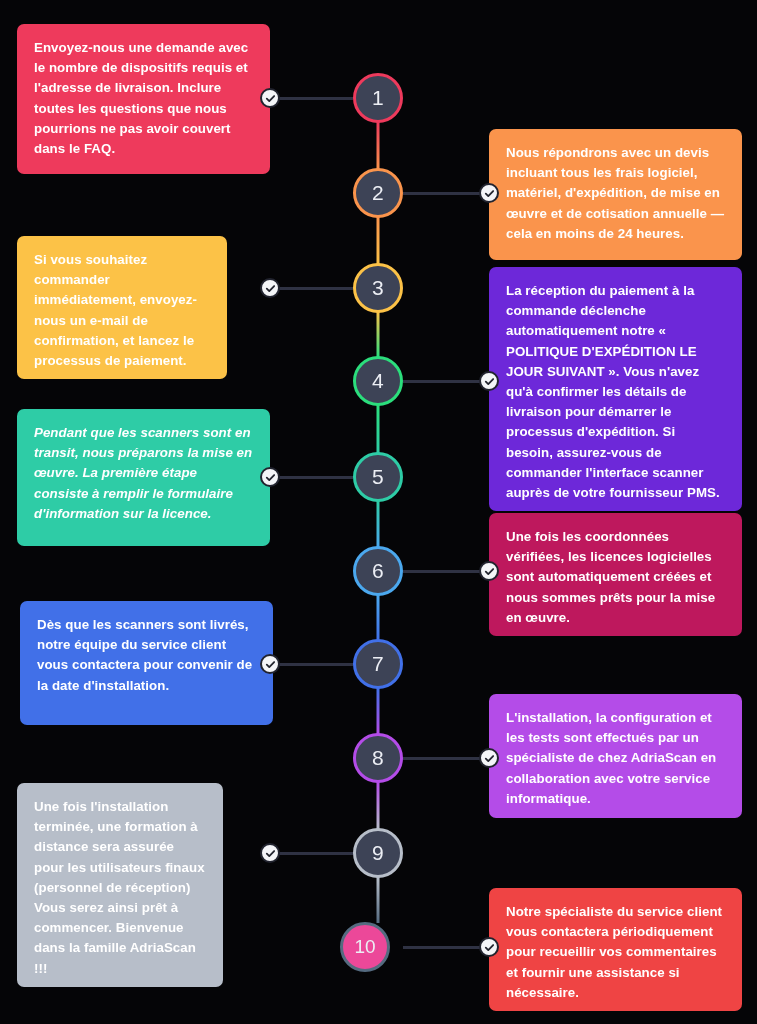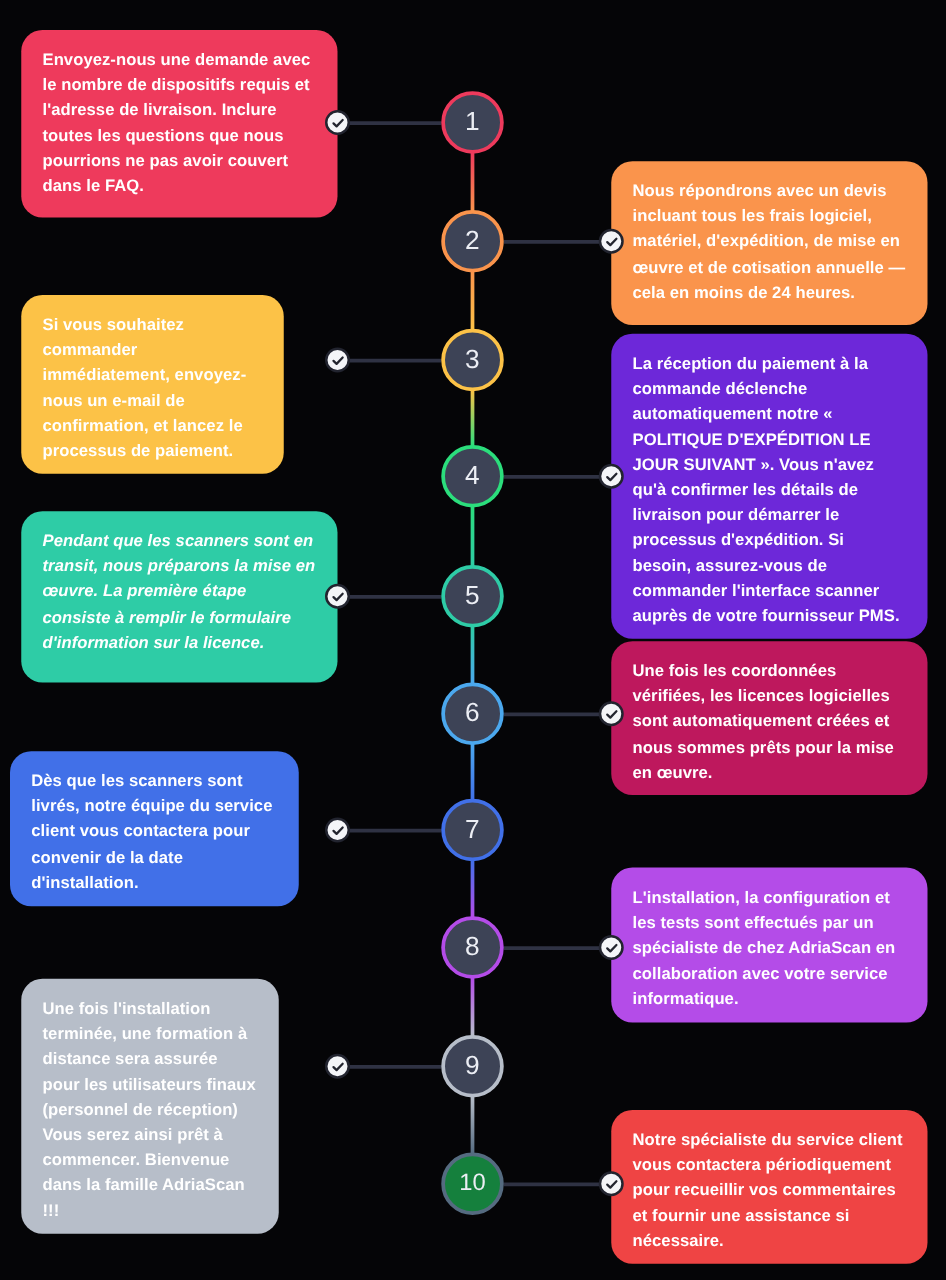--- a/index.html
+++ b/index.html
@@ -55,7 +55,7 @@
   
   .card {
     position: absolute;
-    border-radius: 17px;
+    border-radius: 7px;
     padding: 14px 17px 8px 17px;
     color: #ffffff;
     font-size: 13.3px;

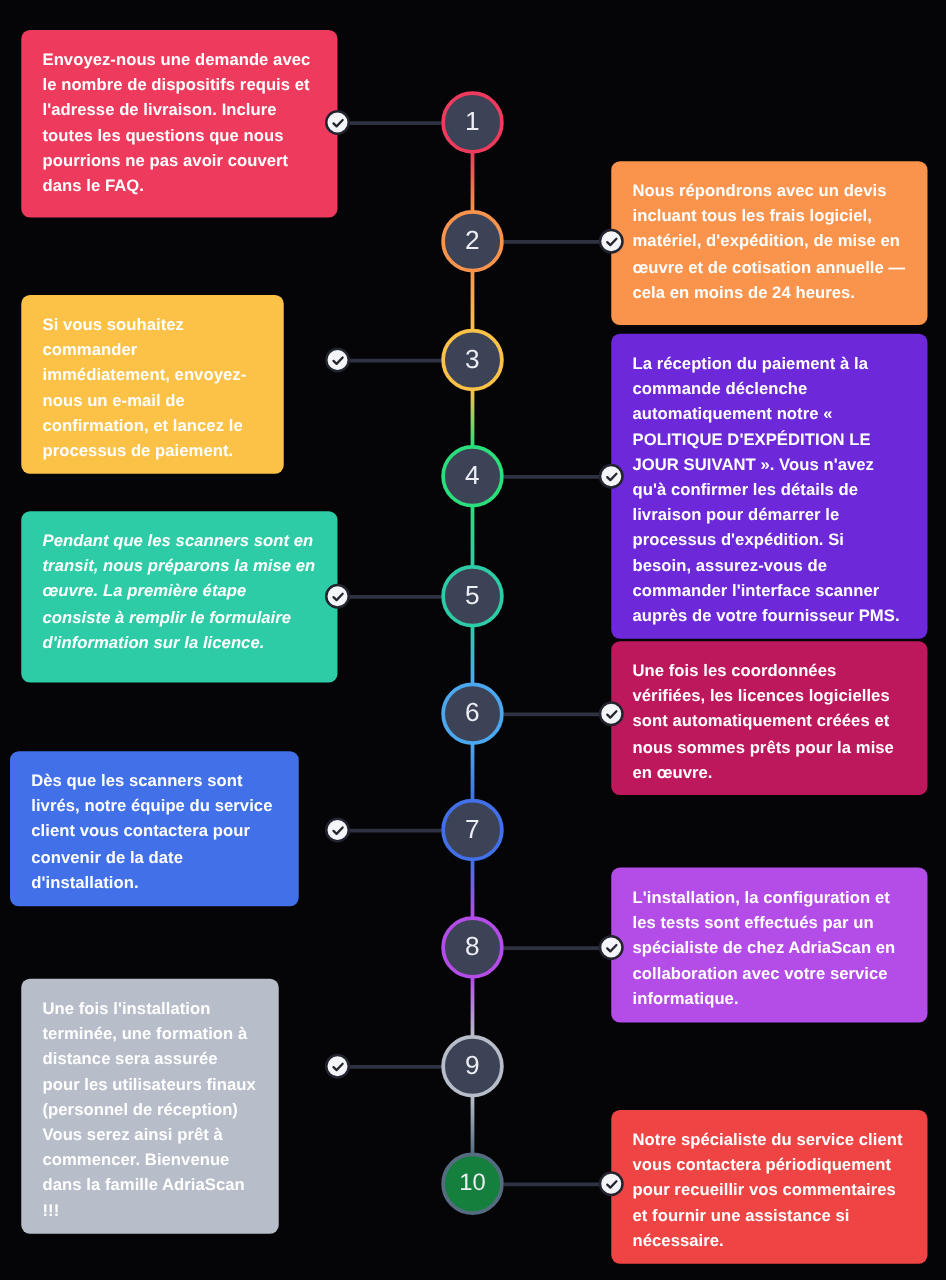--- a/index.html
+++ b/index.html
@@ -179,7 +179,7 @@
       <div class="card" style="left: 489px; top: 513px; width: 253px; min-height: 117px; background: #be185d;">
         <p>Une fois les coordonnées vérifiées, les licences logicielles sont automatiquement créées et nous sommes prêts pour la mise en œuvre.</p>
       </div>
-      <div class="card" style="left: 8px; top: 601px; width: 231px; min-height: 124px; background: rgb(65, 112, 232);">
+      <div class="card" style="left: 20px; top: 601px; width: 253px; min-height: 124px; background: rgb(65, 112, 232);">
         <p>Dès que les scanners sont livrés, notre équipe du service client vous contactera pour convenir de la date d'installation.</p>
       </div>
       <div class="card" style="left: 489px; top: 694px; width: 253px; min-height: 124px; background: rgb(180, 76, 232);">

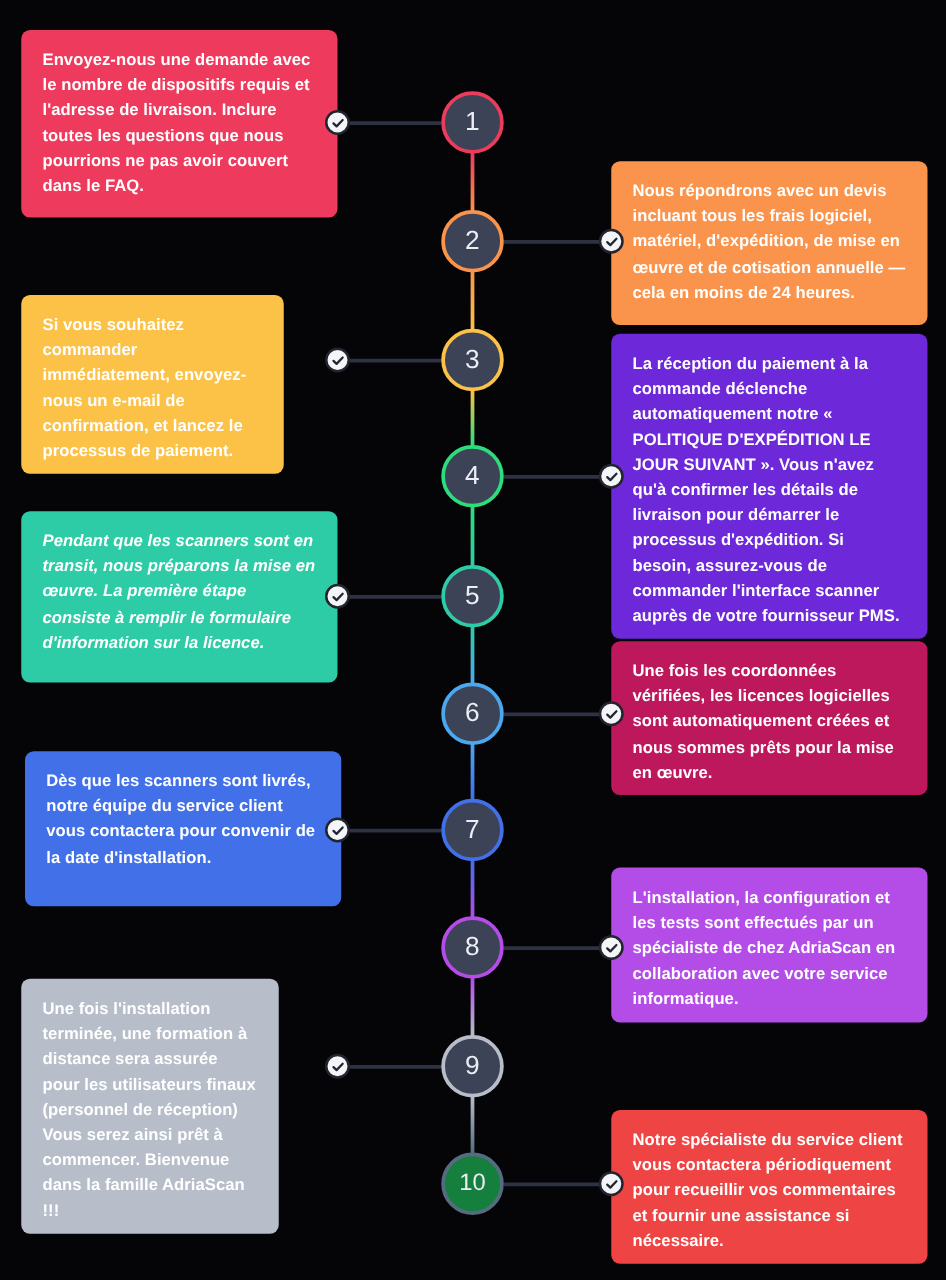--- a/index.html
+++ b/index.html
@@ -221,7 +221,7 @@
       <div class="node" style="left: 353px; top: 828px; border-color: rgb(183, 190, 201); background: rgb(61, 67, 86);">
         <span>9</span>
       </div>
-      <div class="node wide" style="left: 353px; top: 922px; border-color: rgb(85, 107, 128); background: #15803d; text-align: center;">
+      <div class="node wide" style="left: 340px; top: 922px; border-color: rgb(85, 107, 128); background: #ec4899; text-align: center;">
         <span>10</span>
       </div>
     </div>

